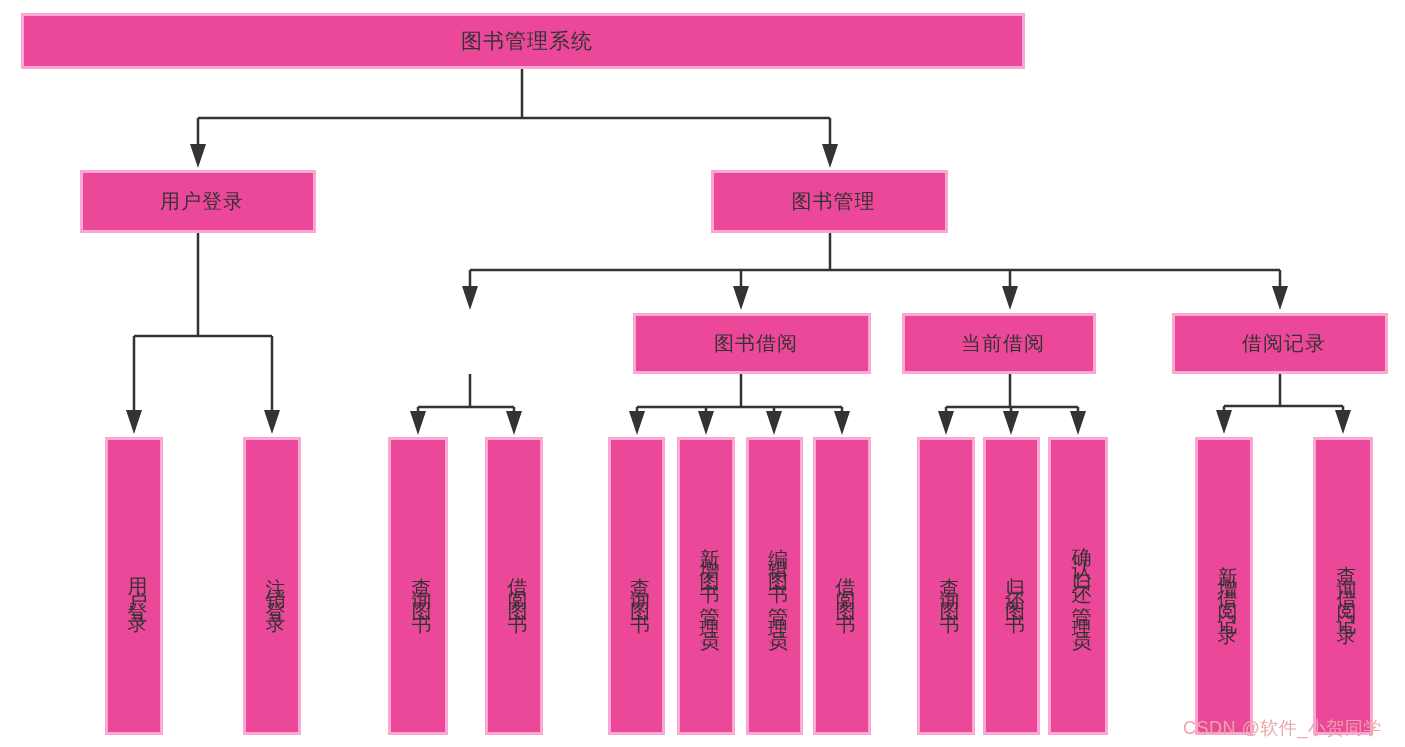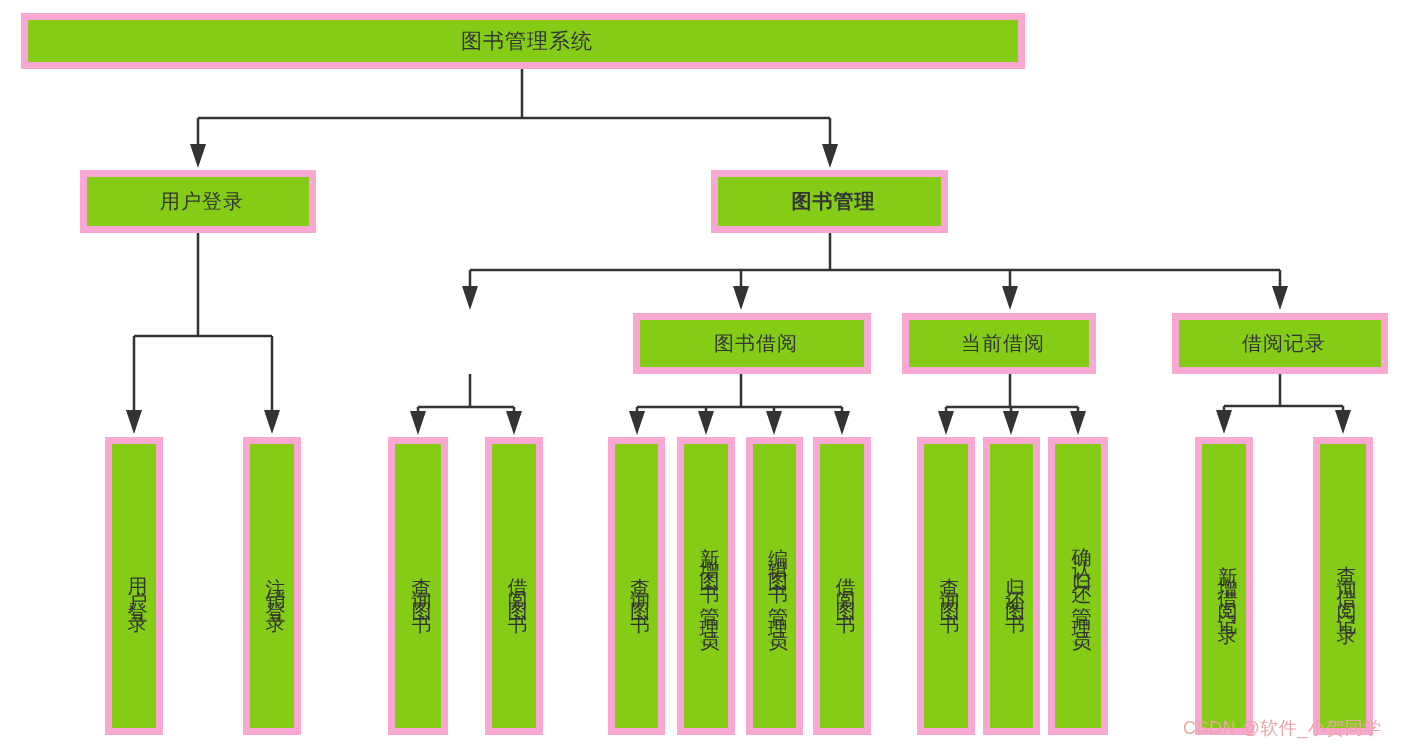--- a/index.html
+++ b/index.html
@@ -10,7 +10,7 @@
   .stage{position:absolute;left:0;top:0;width:1405px;height:747px;}
   svg.connectors{position:absolute;left:0;top:0;pointer-events:none;}
   .node{
-    position:absolute;box-sizing:border-box;border:7px solid #f9a8d4;background:#84cc16;
+    position:absolute;box-sizing:border-box;border:3px solid #f9a8d4;background:#ec4899;
     display:flex;align-items:center;justify-content:center;
     font-size:20px;letter-spacing:1px;color:#333333;white-space:nowrap;padding-left:8px;
   }

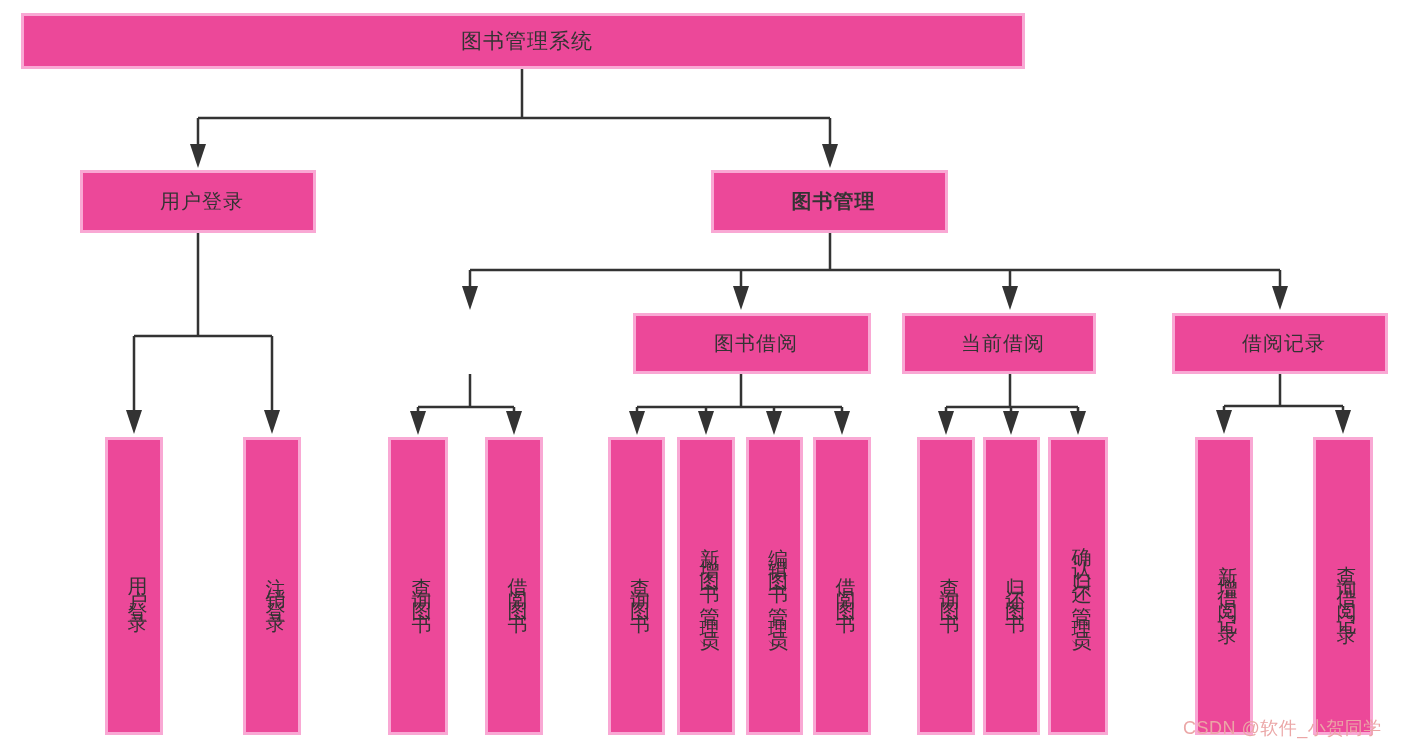--- a/index.html
+++ b/index.html
@@ -76,7 +76,7 @@
   <div class="node" style="left:80px;top:170px;width:236px;height:63px;">
     <span>用户登录</span>
   </div>
-  <div class="node" style="left:711px;top:170px;width:237px;height:63px;font-weight:bold;">
+  <div class="node" style="left:711px;top:170px;width:237px;height:63px;">
     <span>图书管理</span>
   </div>
 

